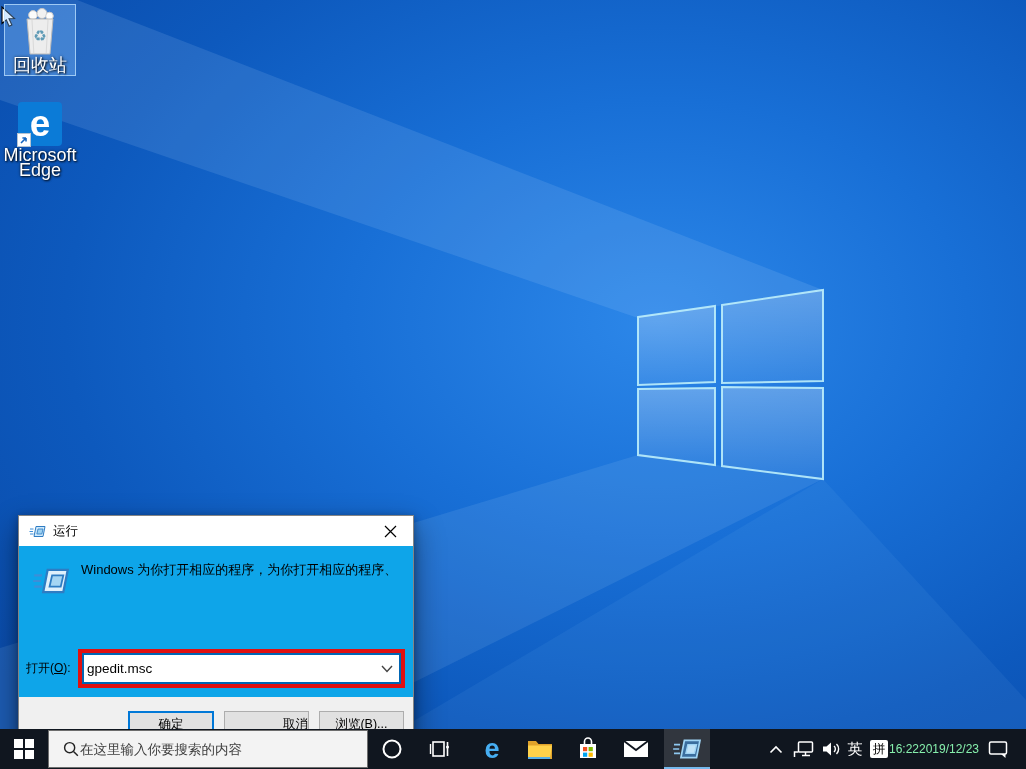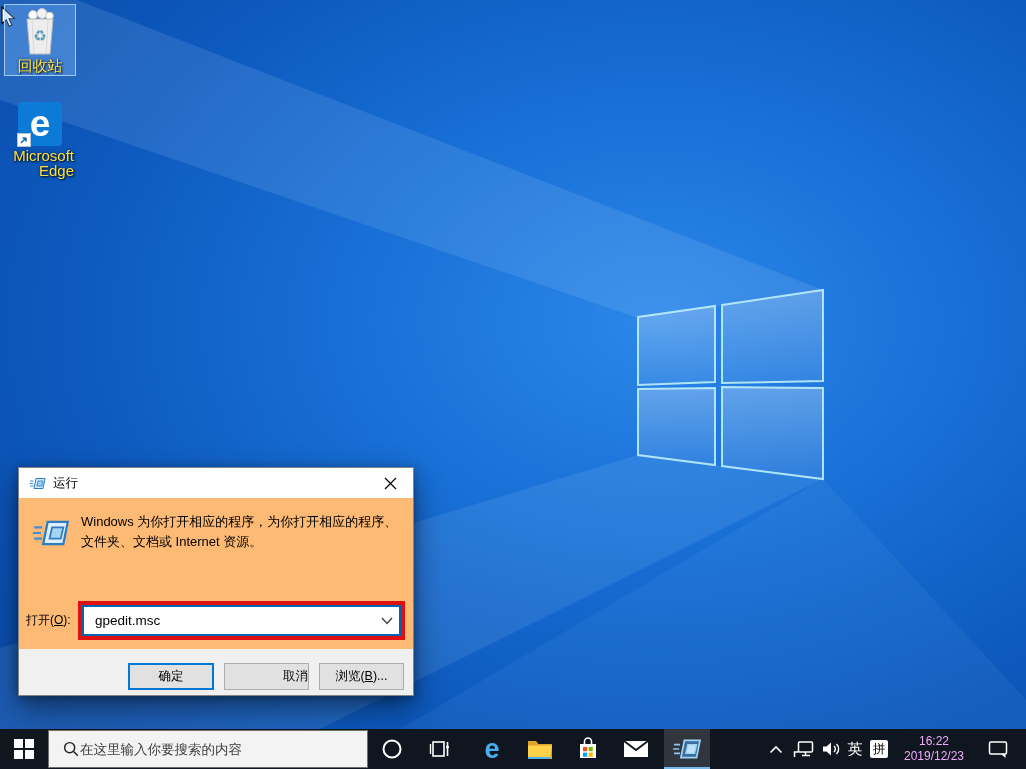--- a/index.html
+++ b/index.html
@@ -14,7 +14,7 @@
   
   .dicon { position:absolute; width:72px; display:flex; flex-direction:column; align-items:center; gap:2px; padding:3px 1px 2px; border:1px solid transparent; }
   .dicon.selected { background:rgba(130,190,255,0.33); border:1px solid rgba(190,225,255,0.75); }
-  .dicon-label { font-size:15px; color:#fde047; text-align:right; line-height:15px; text-shadow:1px 1px 2px rgba(0,0,0,0.85), 0 0 3px rgba(0,0,0,0.6); }
+  .dicon-label { font-size:18px; color:#ffffff; text-align:center; line-height:15px; text-shadow:1px 1px 2px rgba(0,0,0,0.85), 0 0 3px rgba(0,0,0,0.6); }
   .edge-tile { position:relative; width:44px; height:44px; background:#0b7bd7; border-radius:4px; display:flex; align-items:center; justify-content:center; }
   .shortcut-arrow { position:absolute; left:-1px; bottom:-1px; width:14px; height:14px; background:#fff; border:1px solid #b6c4d2; display:flex; align-items:center; justify-content:center; }
 

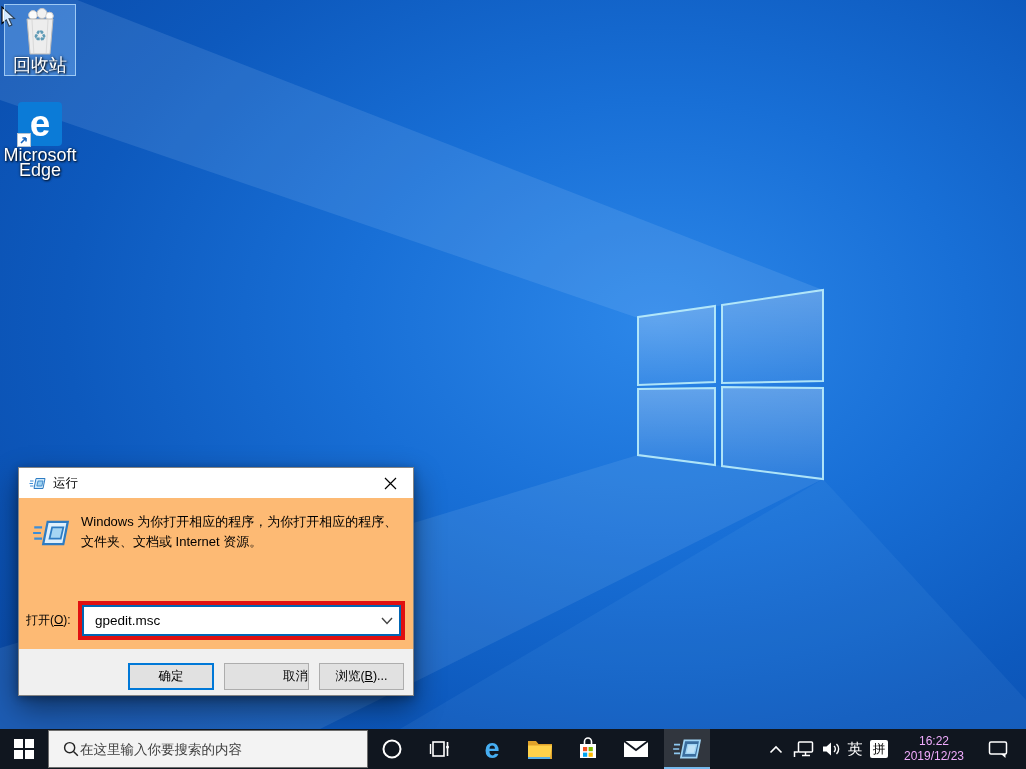--- a/index.html
+++ b/index.html
@@ -22,7 +22,7 @@
   .cursor { position:absolute; left:1px; top:6px; }
 
   
-  .run-dialog { position:absolute; left:18px; top:467px; width:396px; height:229px; background:#fdba74; border:1px solid #848484; box-shadow:0 12px 28px rgba(0,0,0,0.45), 0 2px 8px rgba(0,0,0,0.3); }
+  .run-dialog { position:absolute; left:18px; top:515px; width:396px; height:229px; background:#0ea5e9; border:1px solid #848484; box-shadow:0 12px 28px rgba(0,0,0,0.45), 0 2px 8px rgba(0,0,0,0.3); }
   .dlg-titlebar { position:relative; height:30px; display:flex; align-items:center; padding-left:10px; background:#fff; }
   .dlg-title { font-size:12.5px; color:#000; margin-left:7px; }
   .dlg-close { position:absolute; right:0; top:0; width:45px; height:30px; display:flex; align-items:center; justify-content:center; }

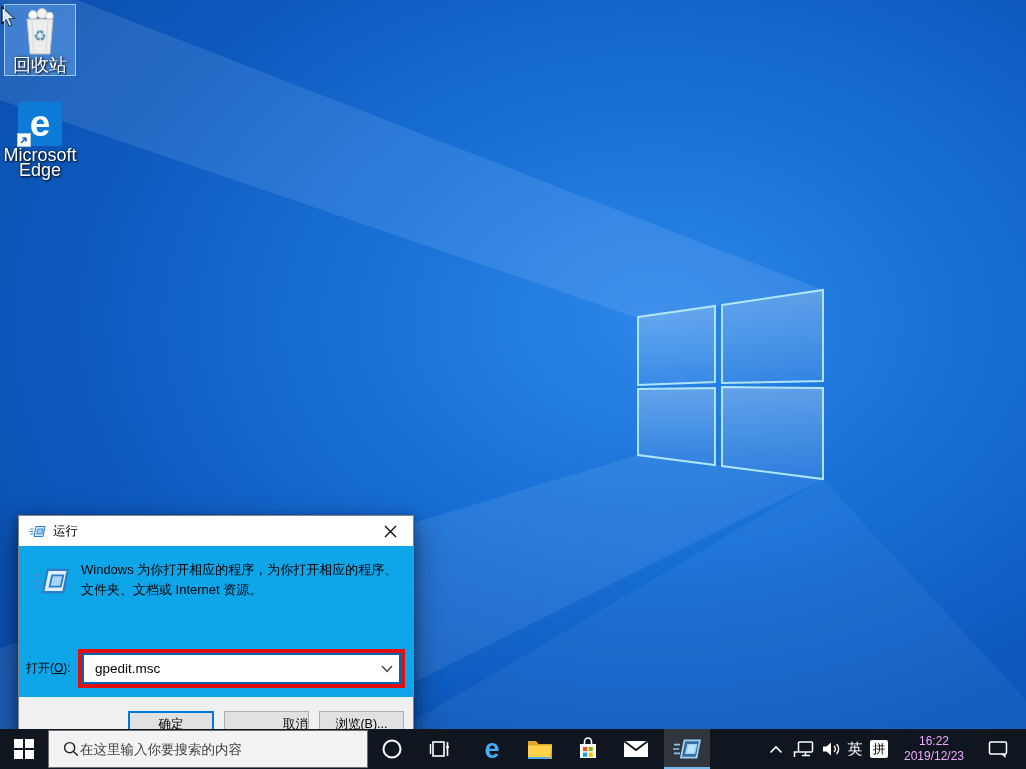--- a/index.html
+++ b/index.html
@@ -147,7 +147,6 @@
         </svg>
         <div class="dlg-msg">
           <div>Windows 为你打开相应的程序，为你打开相应的程序、</div>
-          <div>文件夹、文档或 Internet 资源。</div>
         </div>
         <label class="open-label"><span>打开(</span><span class="key-underline">O</span><span>):</span></label>
         <div class="red-annotation">

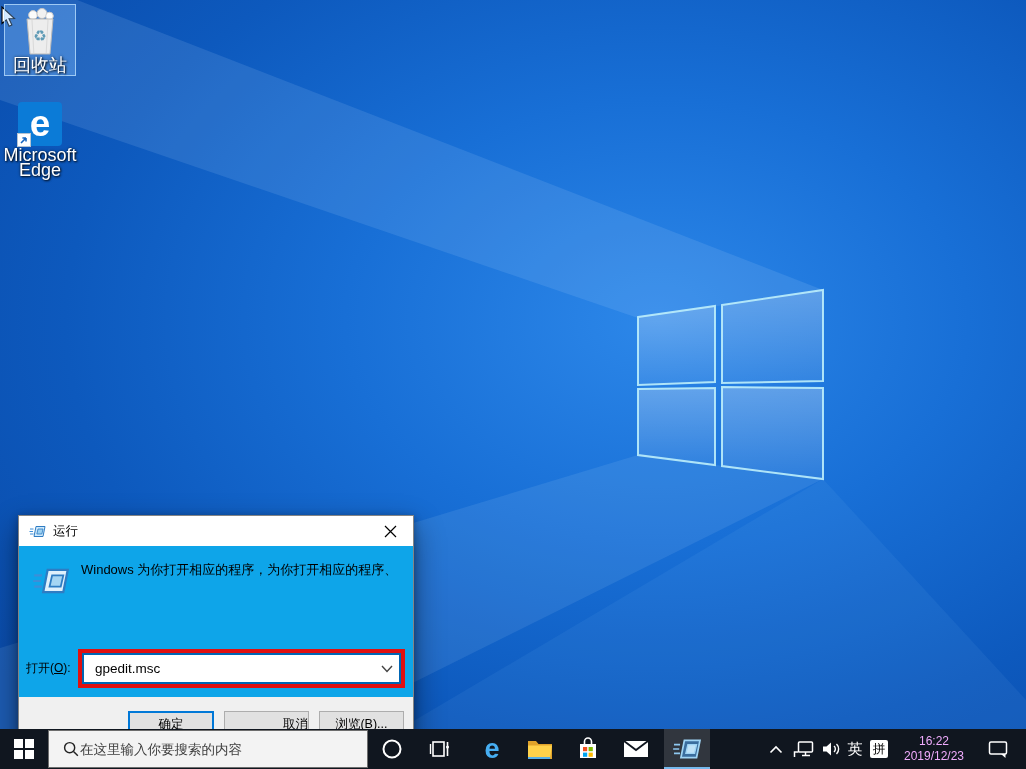--- a/index.html
+++ b/index.html
@@ -33,7 +33,7 @@
   .key-underline { text-decoration:underline; }
   .red-annotation { position:absolute; left:59px; top:103px; width:327px; height:39px; border:4px solid #e01010; }
   .combo { width:319px; height:31px; background:#fff; border:2px solid #0066b4; display:flex; align-items:center; }
-  .combo-input { flex:1; border:none; outline:none; background:transparent; font-family:"Liberation Sans", sans-serif; font-size:13.5px; color:#000; padding-left:11px; }
+  .combo-input { flex:1; border:none; outline:none; background:transparent; font-family:"Liberation Sans", sans-serif; font-size:13.5px; color:#000; padding-left:3px; }
   .combo-chevron { width:24px; height:100%; display:flex; align-items:center; justify-content:center; }
   .dlg-footer { position:absolute; left:0; right:0; bottom:0; height:46px; background:#f0f0f0;margin-top:40px; }
   .btn { position:absolute; top:14px; height:27px; background:#e1e1e1; border:1px solid #adadad; font-family:"Liberation Sans", sans-serif; font-size:12.5px; color:#000; }

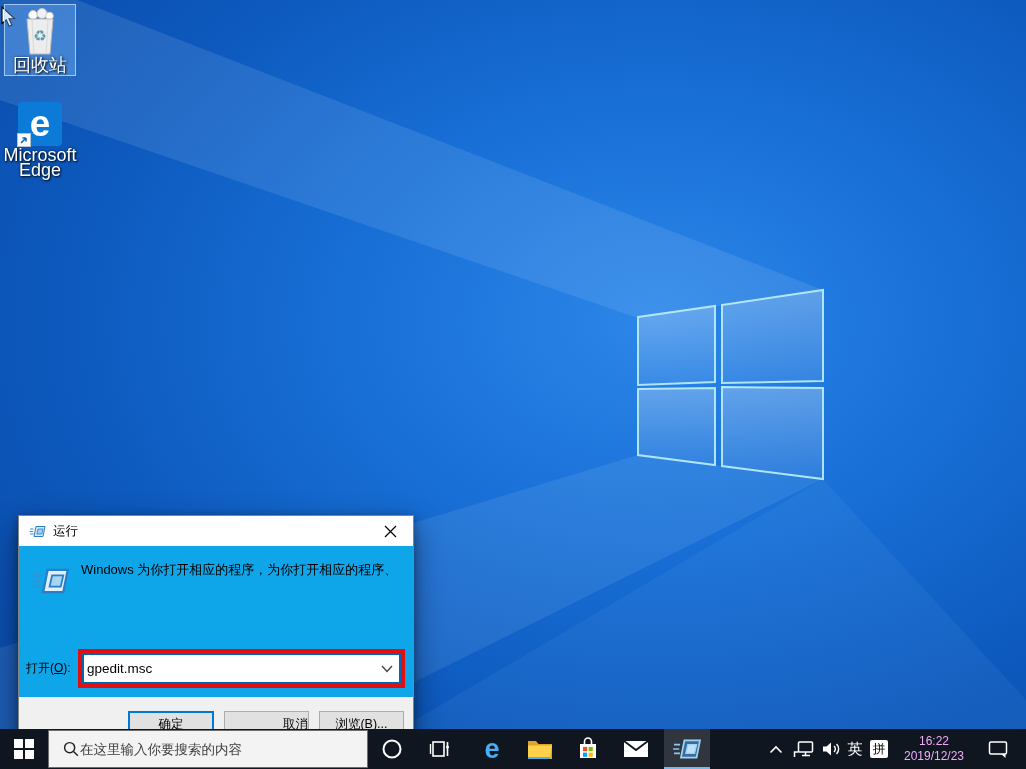--- a/index.html
+++ b/index.html
@@ -56,7 +56,7 @@
   .edge-e { font-weight:bold; font-size:27px; color:#46aef2; line-height:1; }
   .tray-text { color:#fff; font-size:15px; }
   .ime-box { width:18px; height:18px; background:#fff; color:#000; font-size:12.5px; display:flex; align-items:center; justify-content:center; border-radius:2px; }
-  .clock { position:absolute; left:896px; top:0; width:76px; height:40px; display:flex; flex-direction:column; align-items:center; justify-content:center; color:#f0abfc; font-size:12px; line-height:15px; }
+  .clock { position:absolute; left:896px; top:0; width:76px; height:40px; display:flex; flex-direction:row; align-items:center; justify-content:center; color:#86efac; font-size:12px; line-height:15px; }
 </style>
 </head>
 <body>

